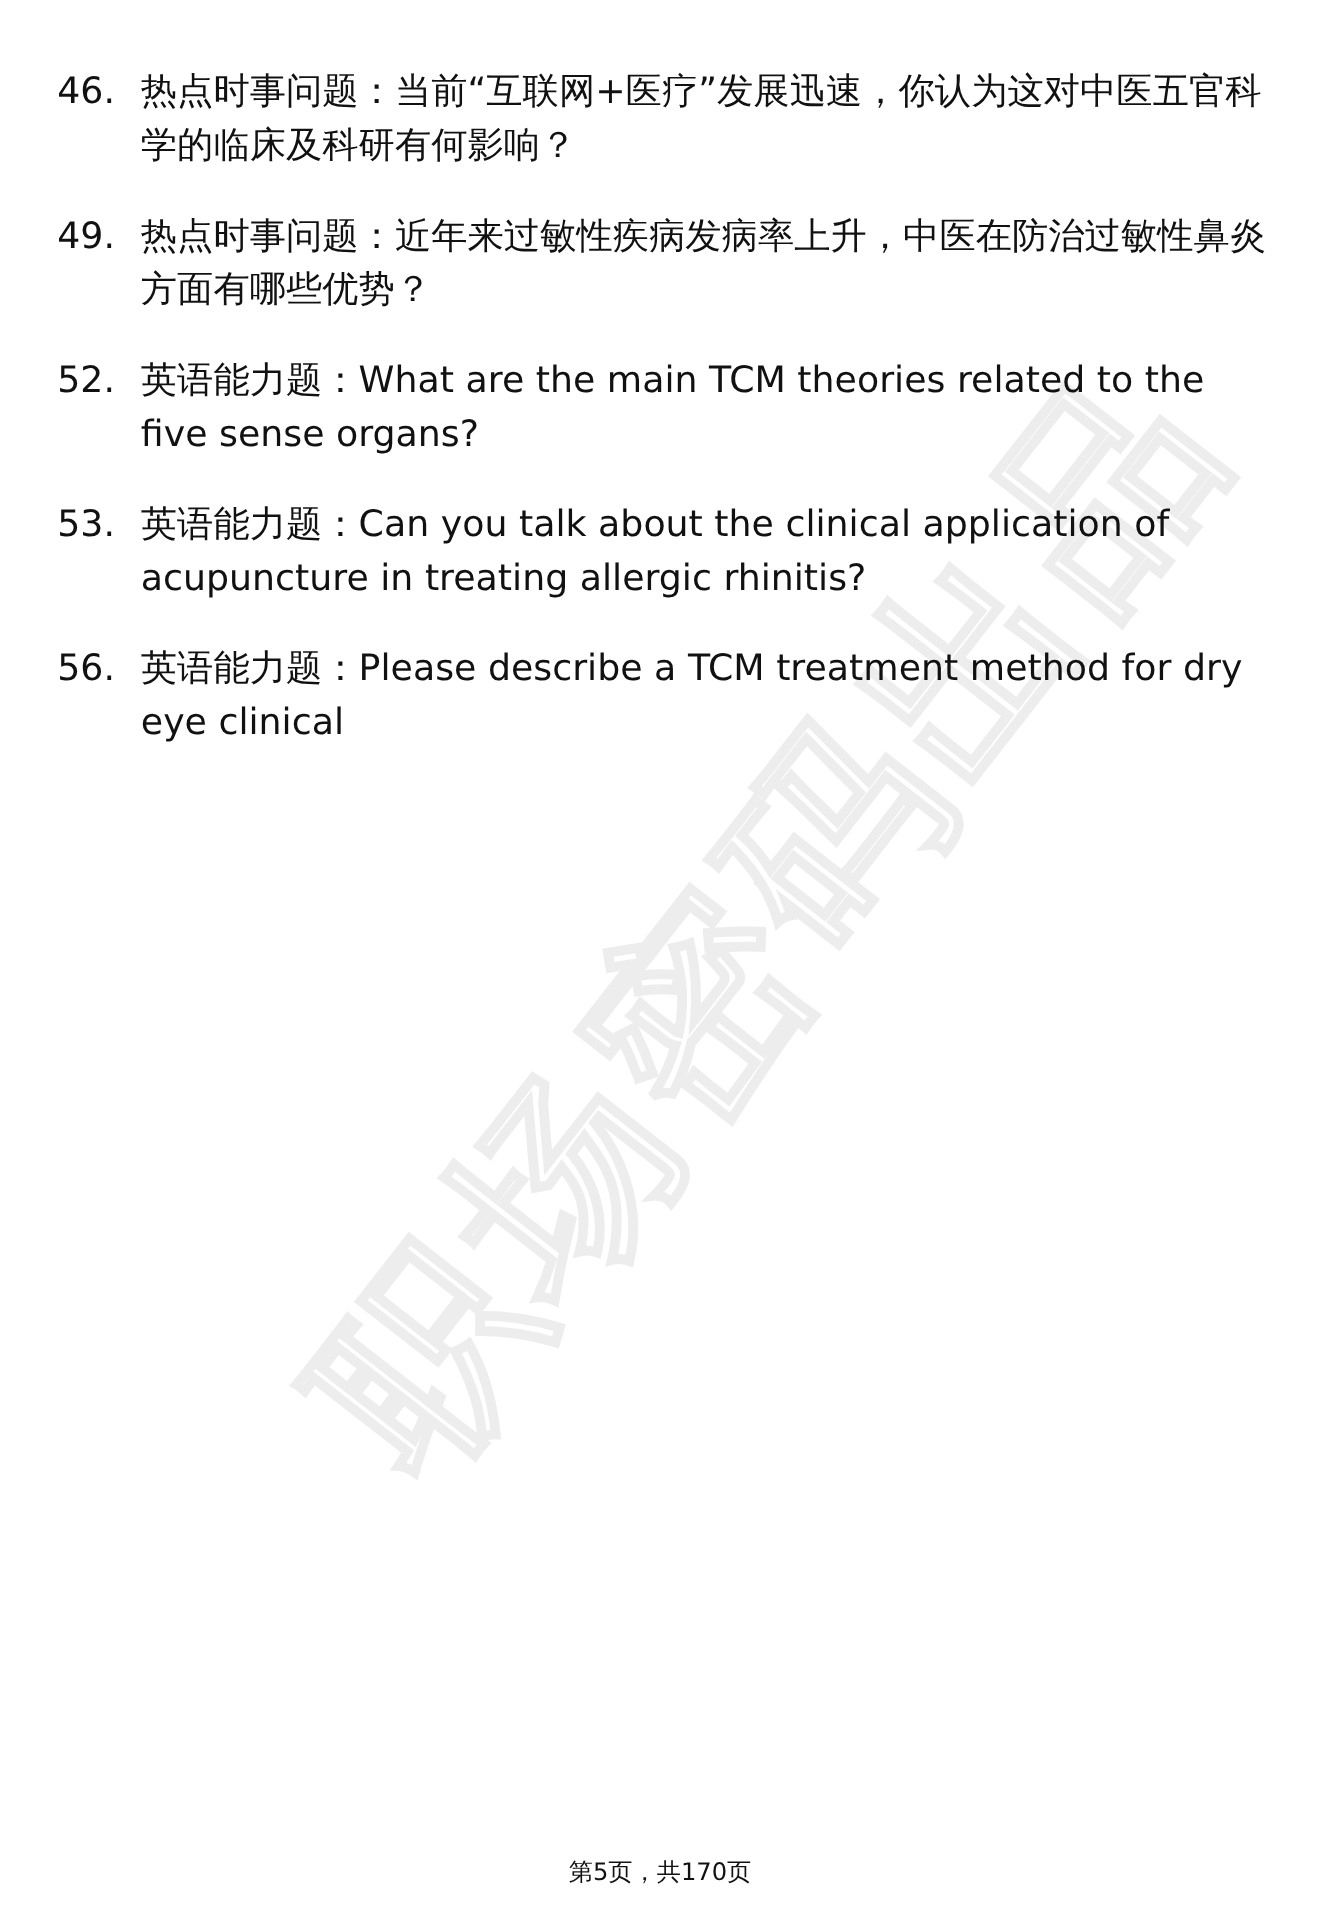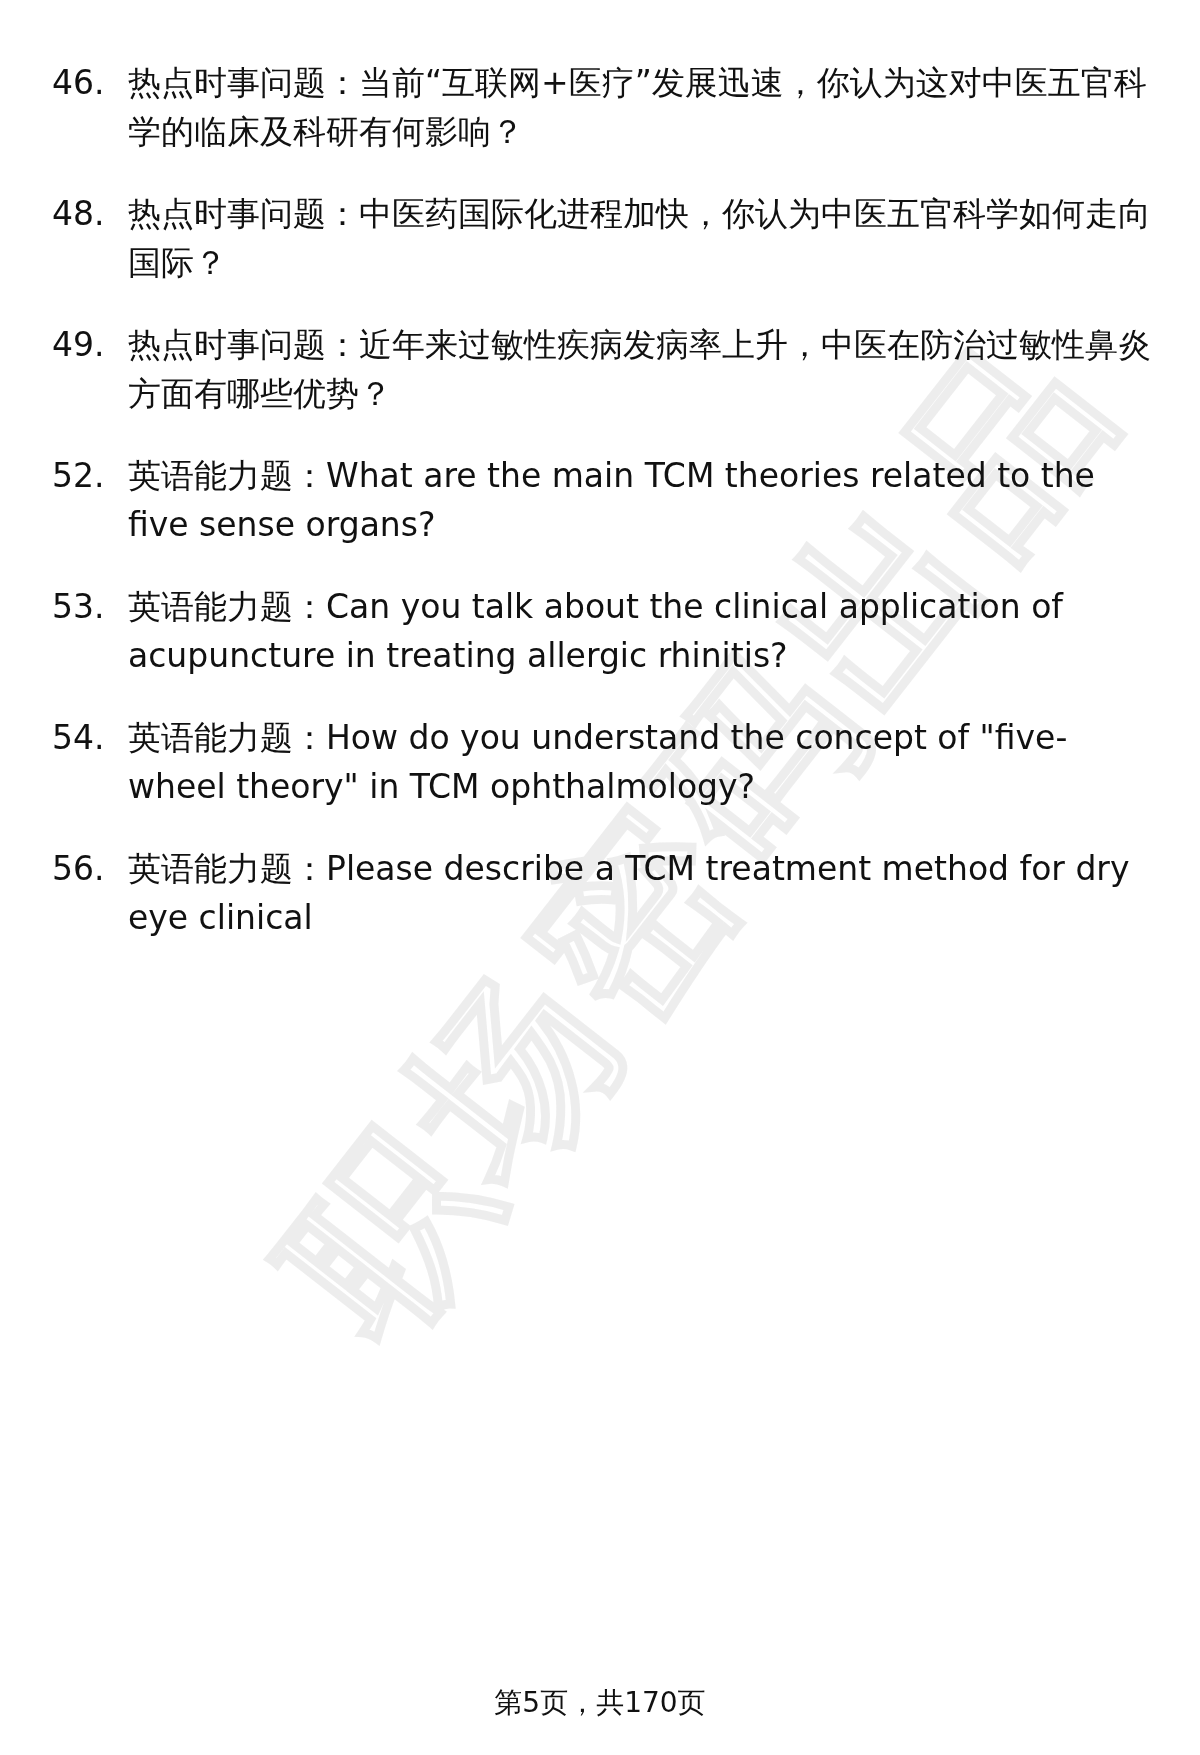--- a/index.html
+++ b/index.html
@@ -74,9 +74,6 @@
     <span class="num">46.</span><span>热点时事问题：</span><span>当前“互联网+医疗”发展迅速，你认为这对中医五官科学的临床及科研有何影响？</span>
   </div>
   <div class="question">
-    <span class="num">48.</span><span>热点时事问题：</span><span>中医药国际化进程加快，你认为中医五官科学如何走向国际？</span>
-  </div>
-  <div class="question">
     <span class="num">49.</span><span>热点时事问题：</span><span>近年来过敏性疾病发病率上升，中医在防治过敏性鼻炎方面有哪些优势？</span>
   </div>
   <div class="question">

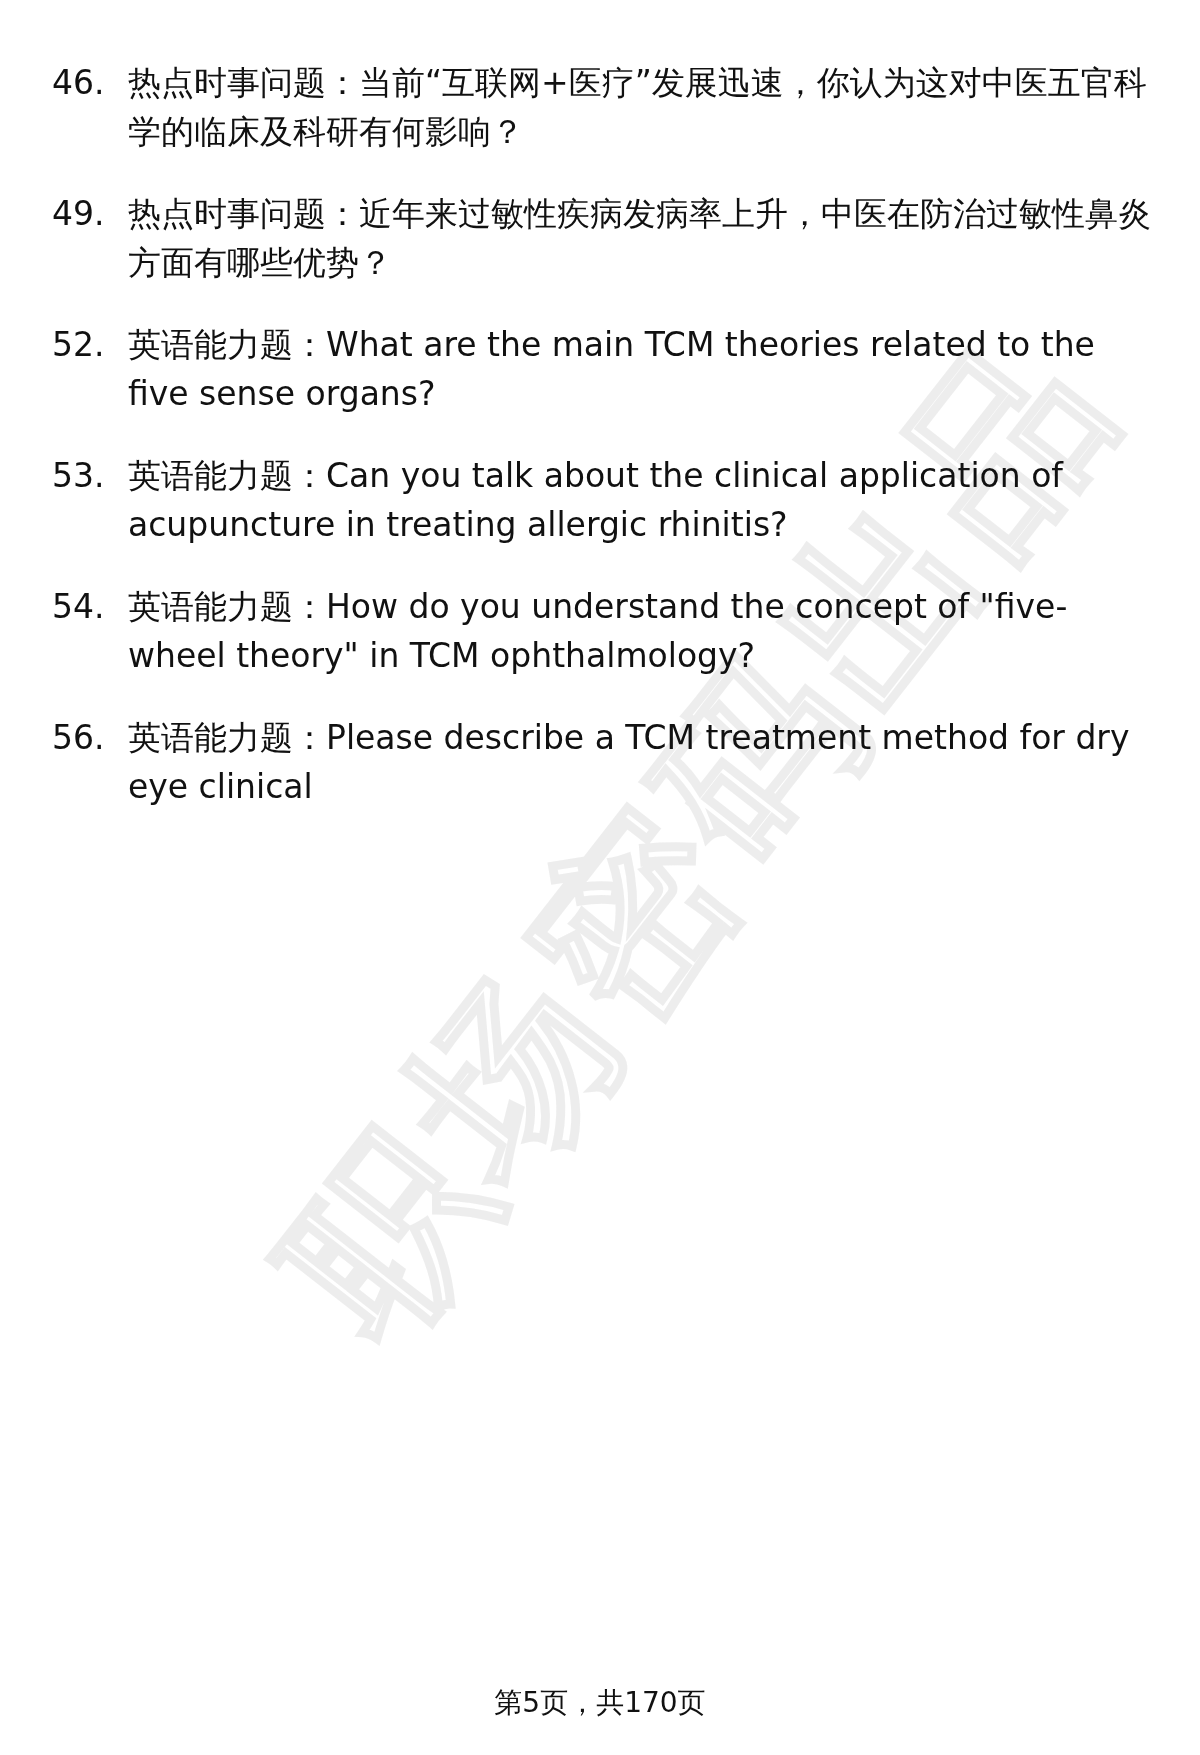--- a/index.html
+++ b/index.html
@@ -83,9 +83,6 @@
     <span class="num">53.</span><span>英语能力题：</span><span>Can you talk about the clinical application of acupuncture in treating allergic rhinitis?</span>
   </div>
   <div class="question">
-    <span class="num">54.</span><span>英语能力题：</span><span>How do you understand the concept of "five-wheel theory" in TCM ophthalmology?</span>
-  </div>
-  <div class="question">
     <span class="num">56.</span><span>英语能力题：</span><span>Please describe a TCM treatment method for dry eye clinical</span>
   </div>
 </div>

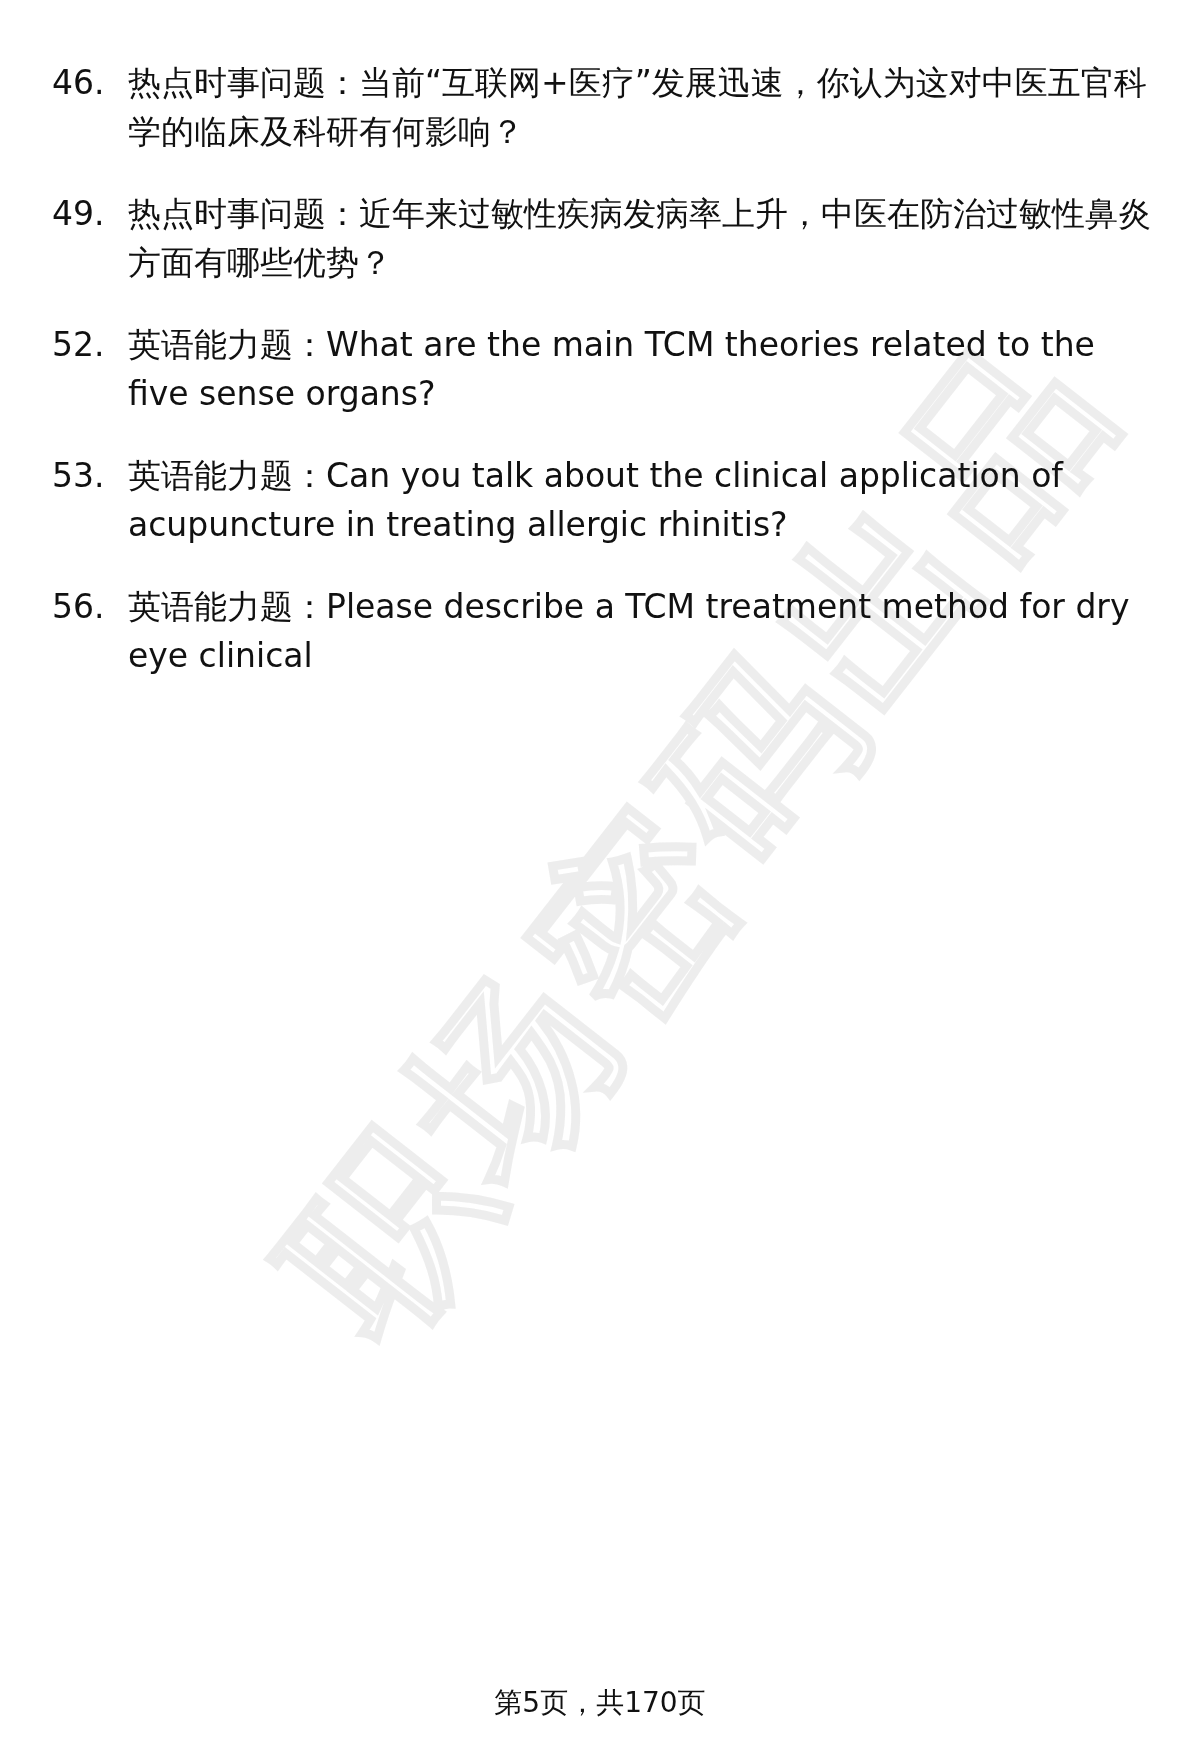--- a/index.html
+++ b/index.html
@@ -59,7 +59,7 @@
       left: 0;
       width: 1200px;
       text-align: center;
-      font-size: 28px;
+      font-size: 22px;
       line-height: 40px;
       z-index: 1;
     }

